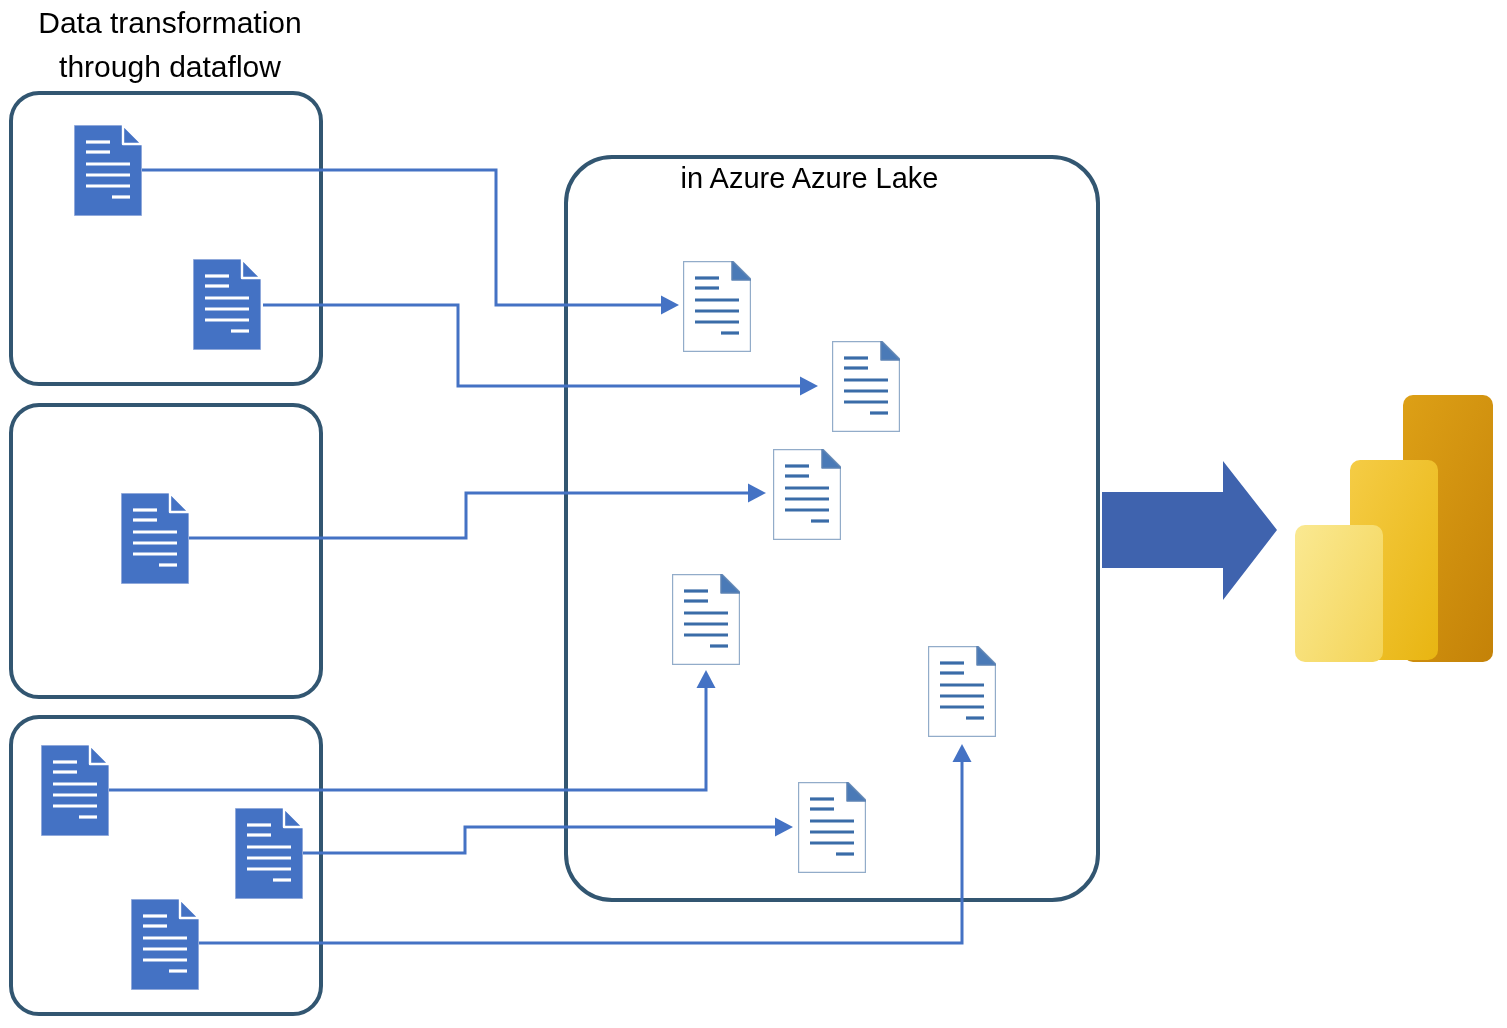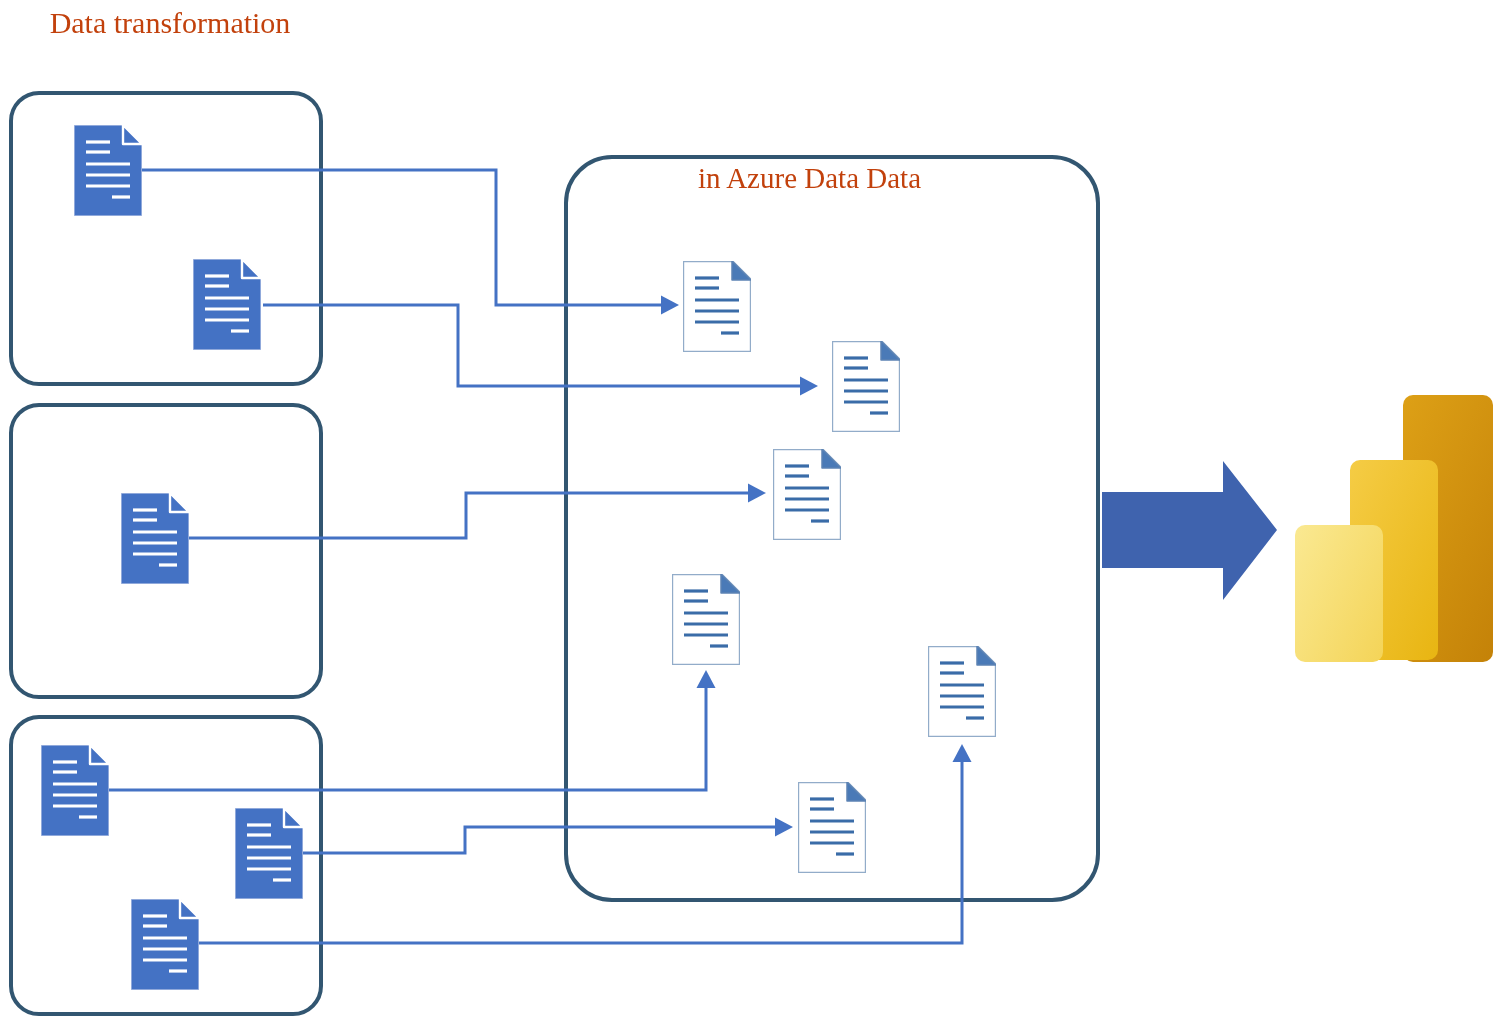--- a/index.html
+++ b/index.html
@@ -5,7 +5,7 @@
   html,body{margin:0;padding:0;background:#ffffff;}
   .canvas{
     position:relative;width:1507px;height:1028px;background:#ffffff;overflow:hidden;
-    font-family:Liberation Serif, serif;color:#c2410c;
+    font-family:Liberation Sans, sans-serif;color:#000000;
   }
   .group-box{
     position:absolute;box-sizing:border-box;background:transparent;

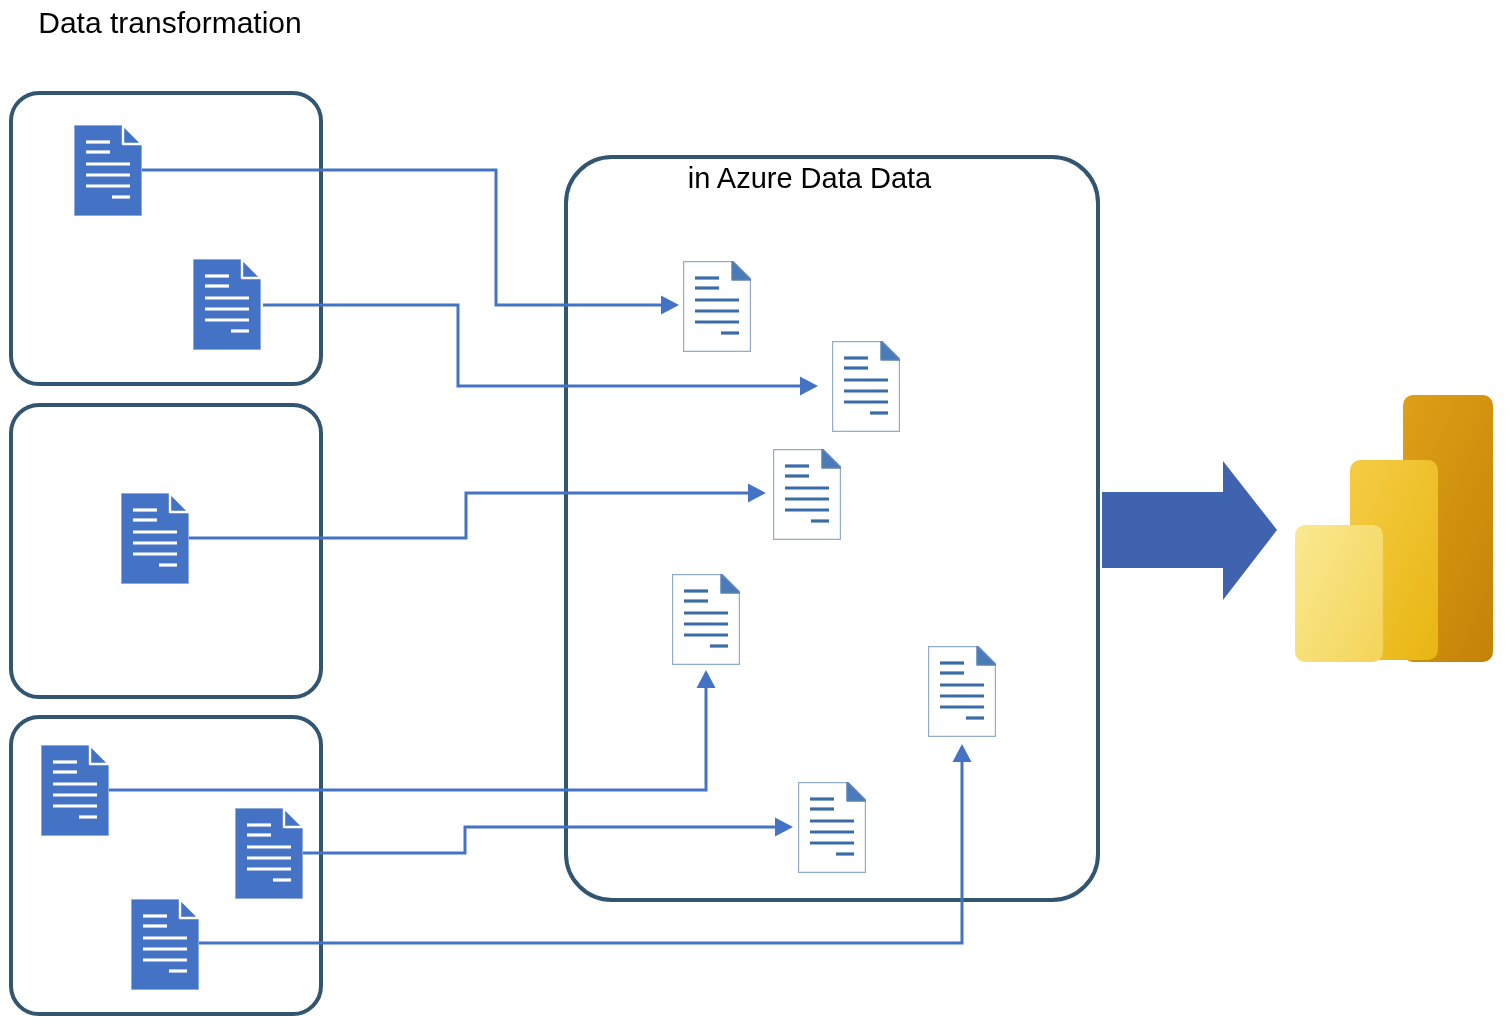--- a/index.html
+++ b/index.html
@@ -37,6 +37,7 @@
 
   <div class="title" id="source-title">
     <div>Data transformation</div>
+    <div>through dataflow</div>
   </div>
 
   <div class="group-box small-box" id="box-1"></div>

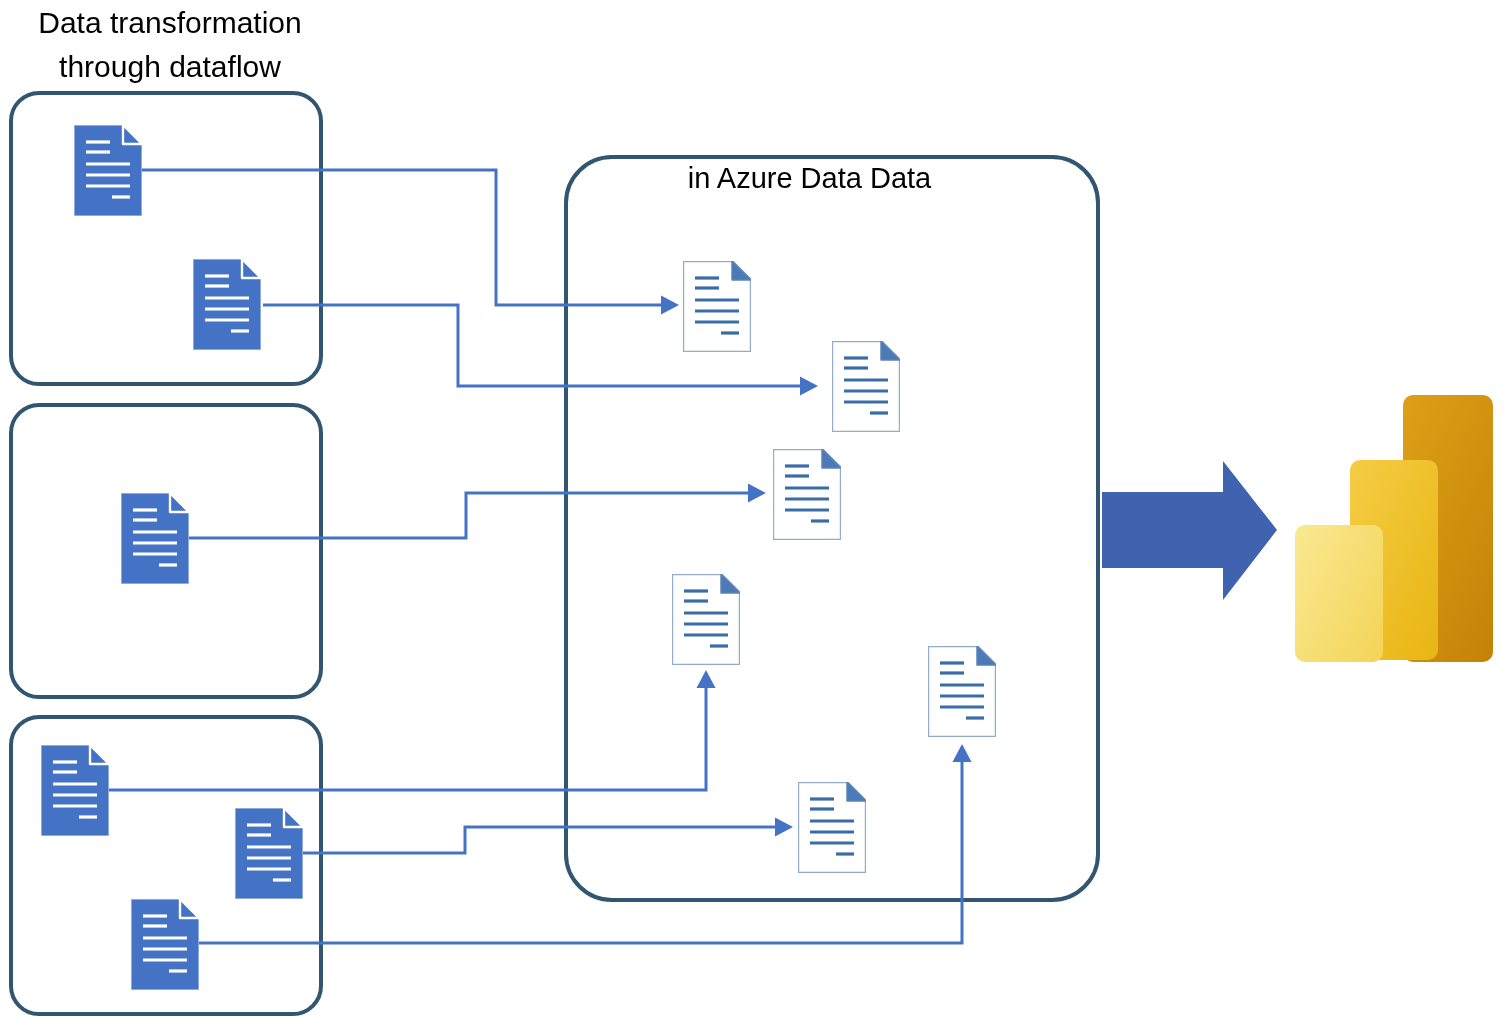--- a/index.html
+++ b/index.html
@@ -46,7 +46,7 @@
   <div class="group-box" id="mid-box"></div>
 
   <div class="title" id="target-title">
-    <div>in Azure Data Data</div>
+    <div>in Azure Azure Lake</div>
   </div>
 
   <svg id="overlay" width="1507" height="1028" viewBox="0 0 1507 1028">

